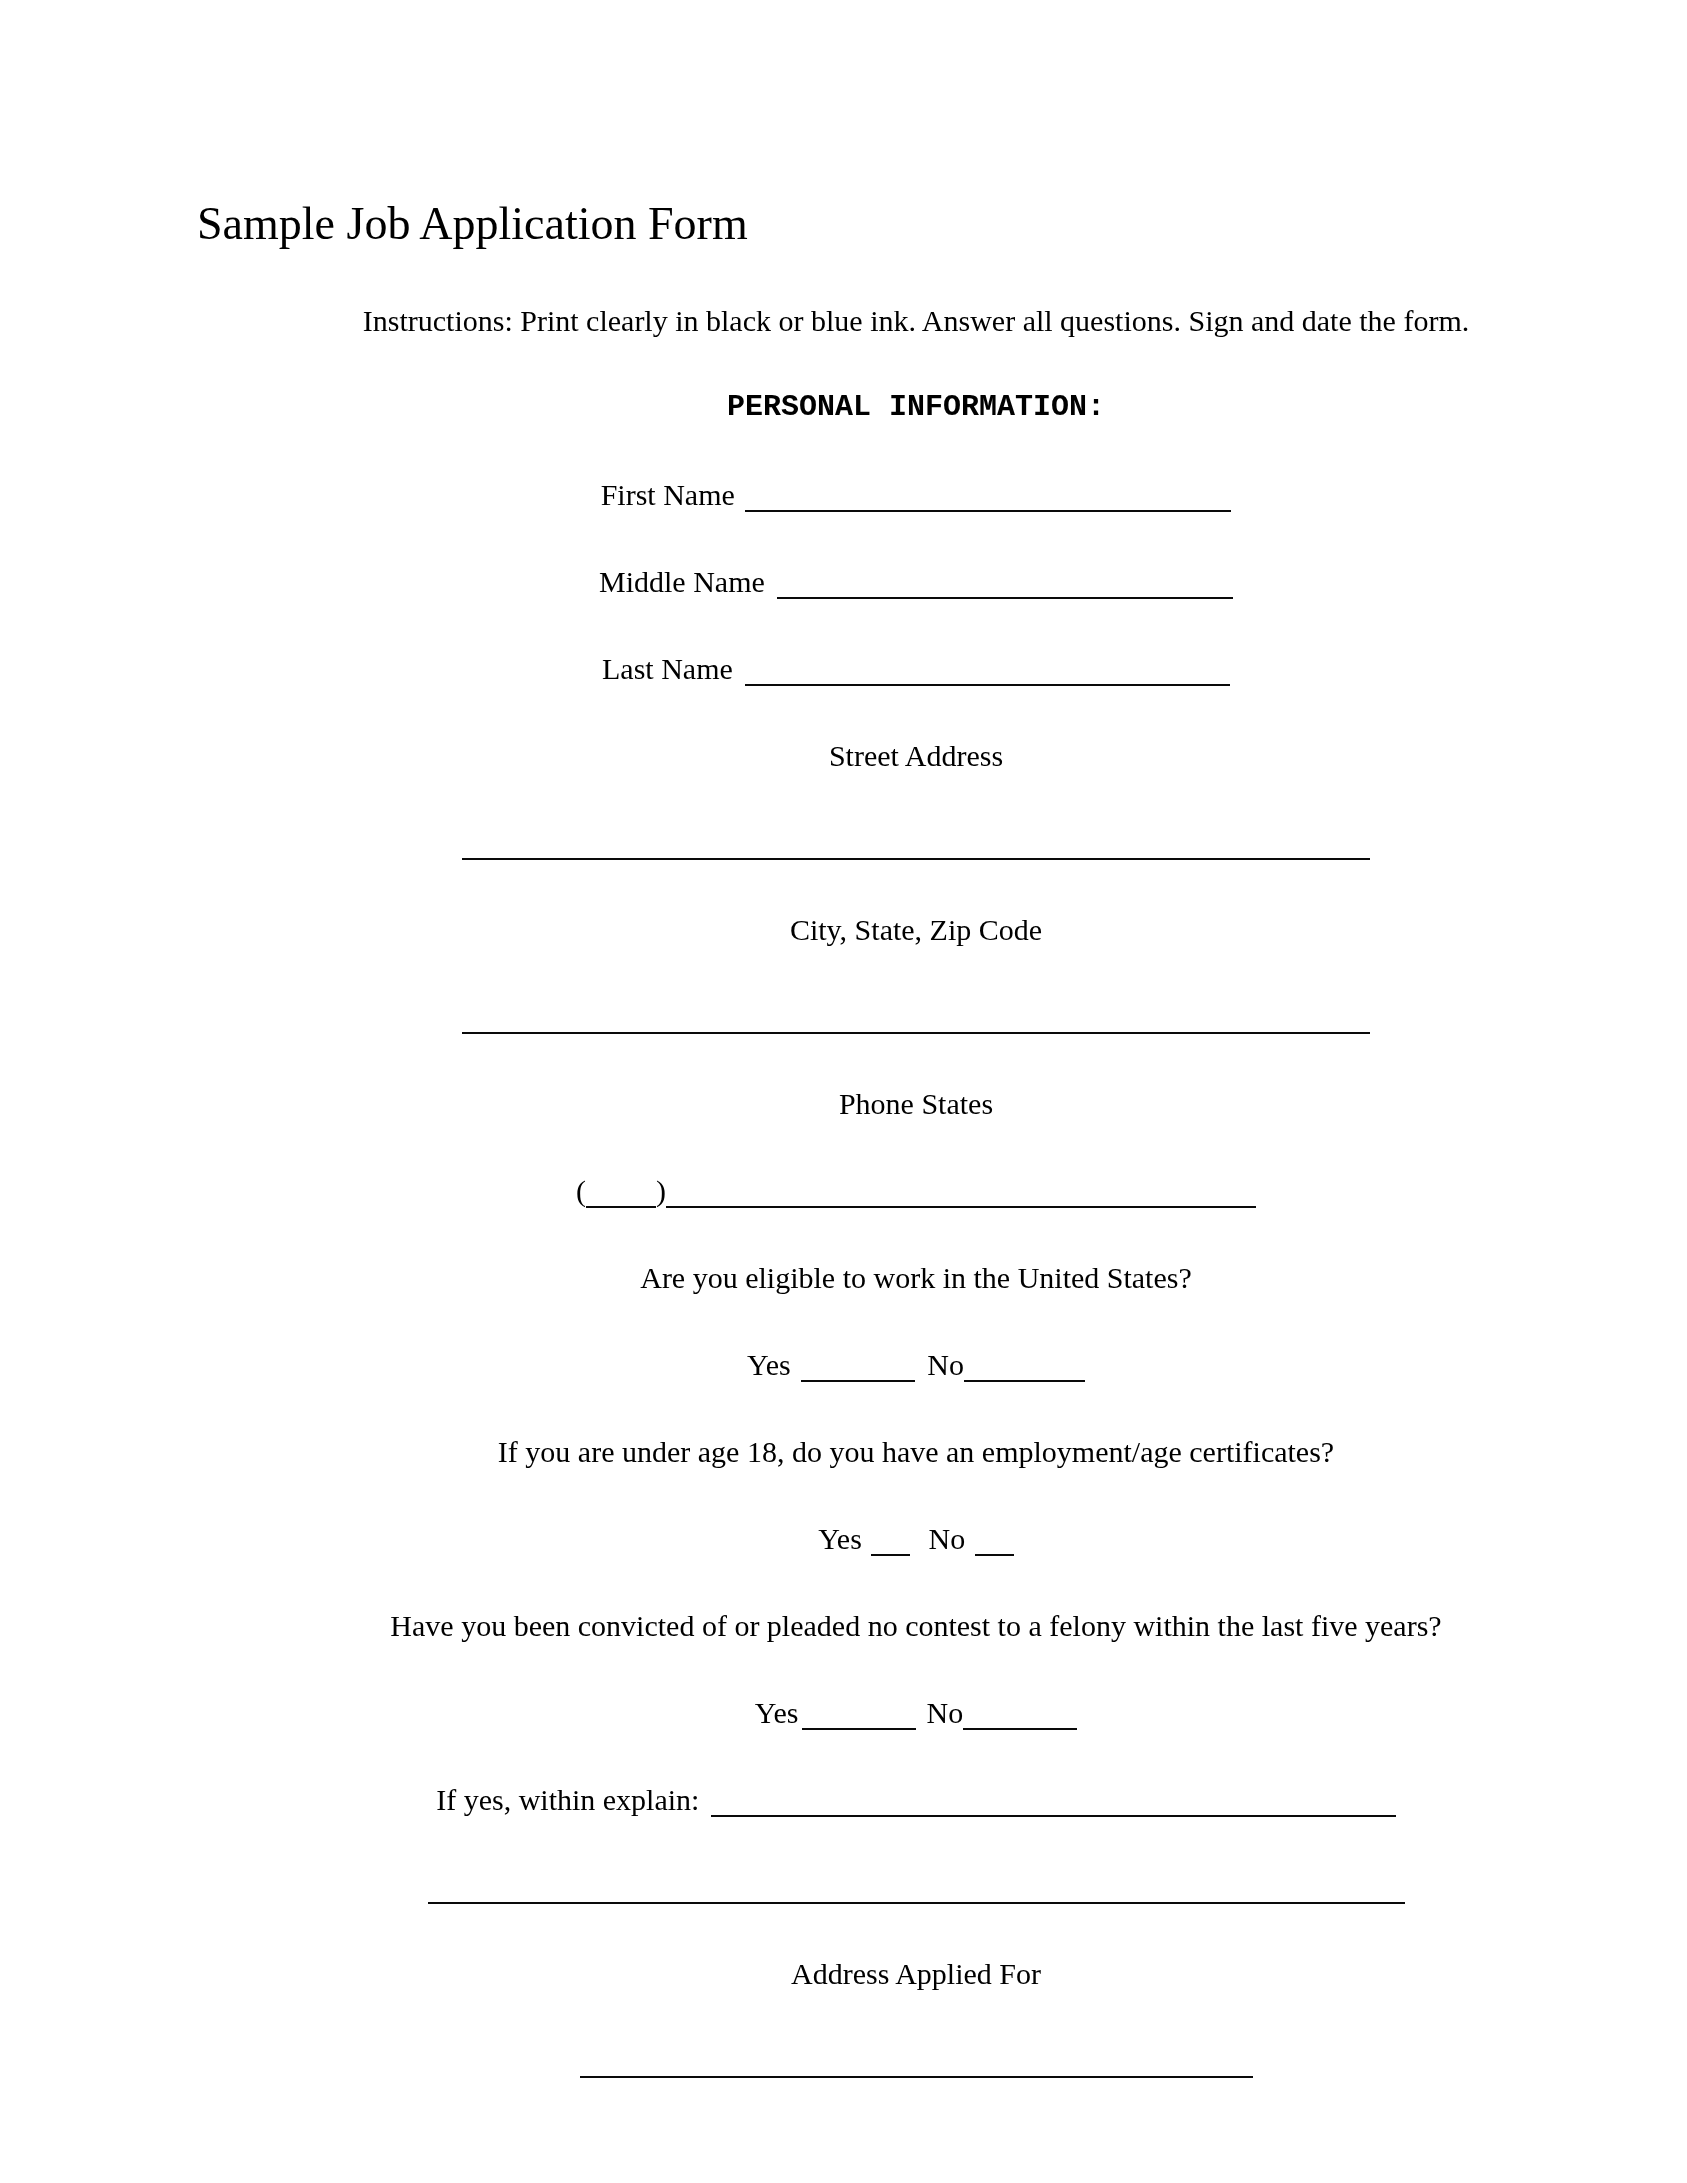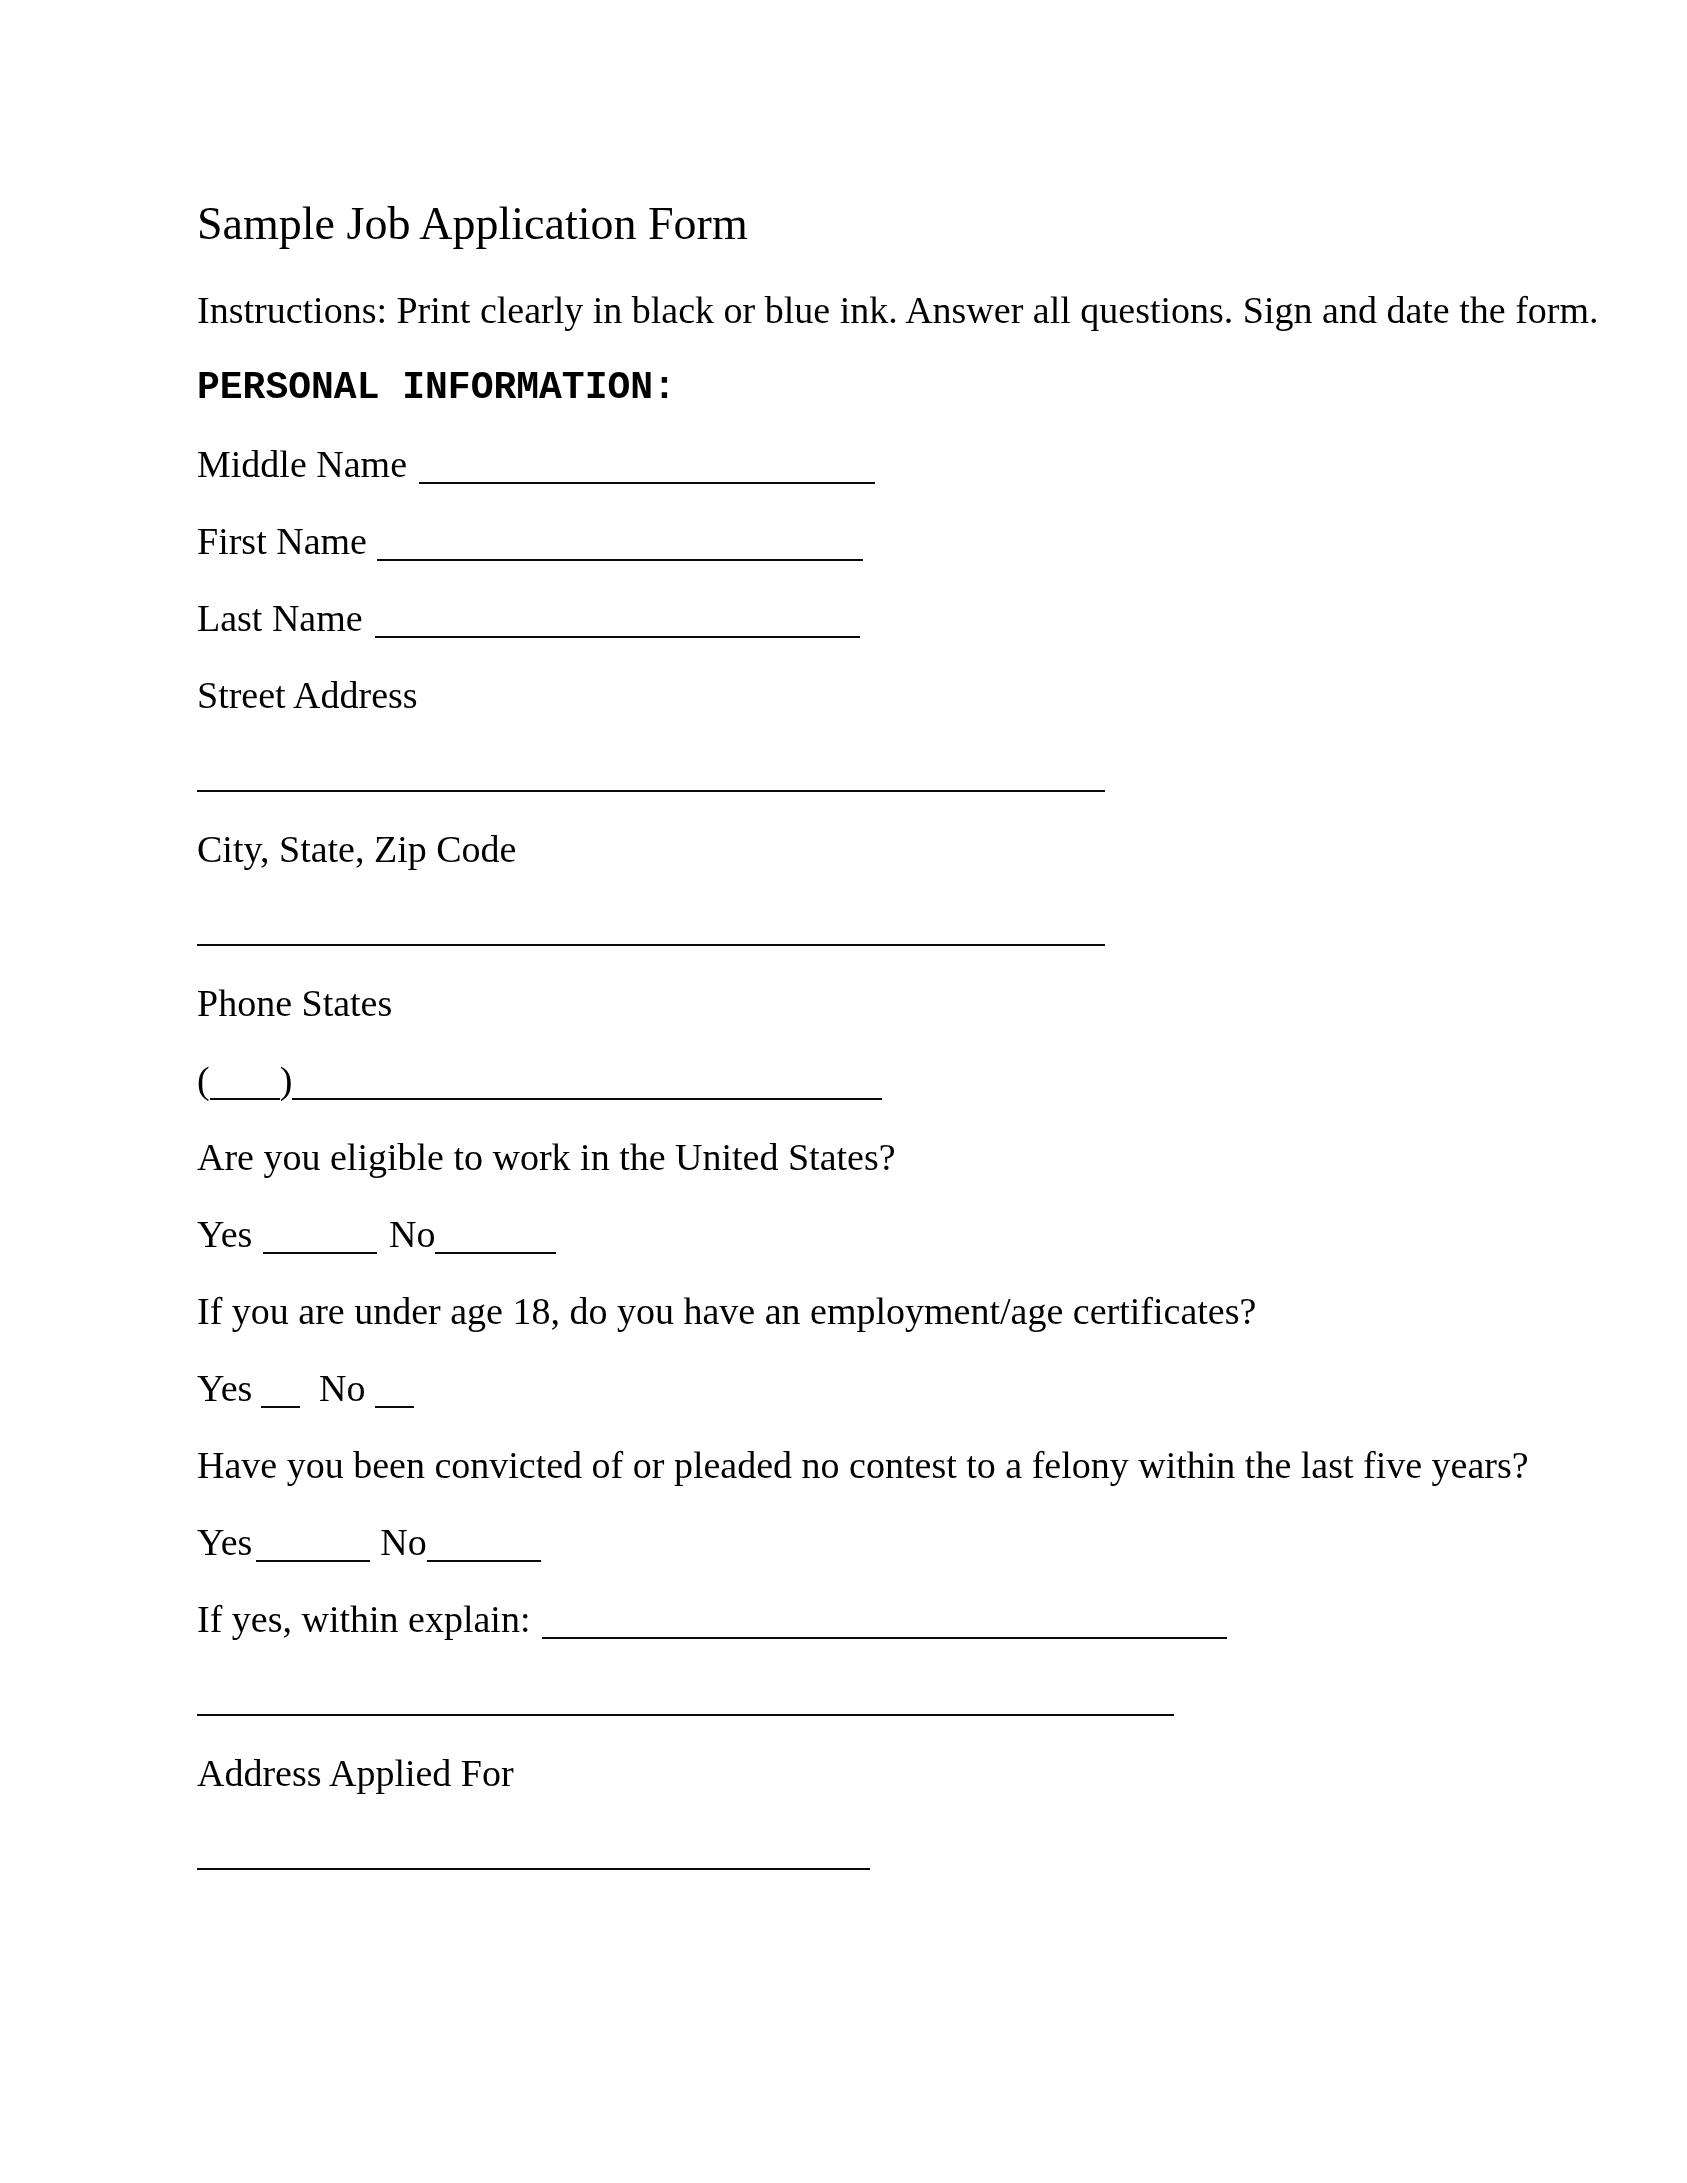--- a/index.html
+++ b/index.html
@@ -22,11 +22,12 @@
     background: #ffffff;
   }
   .row {
-    margin: 0;
-    font-size: 38px;
+    margin: 10px;
+    font-size: 30px;
     line-height: 77px;
     white-space: nowrap;
     font-weight: normal;
+    text-align: center;
   }
   .title {
     margin: 0;

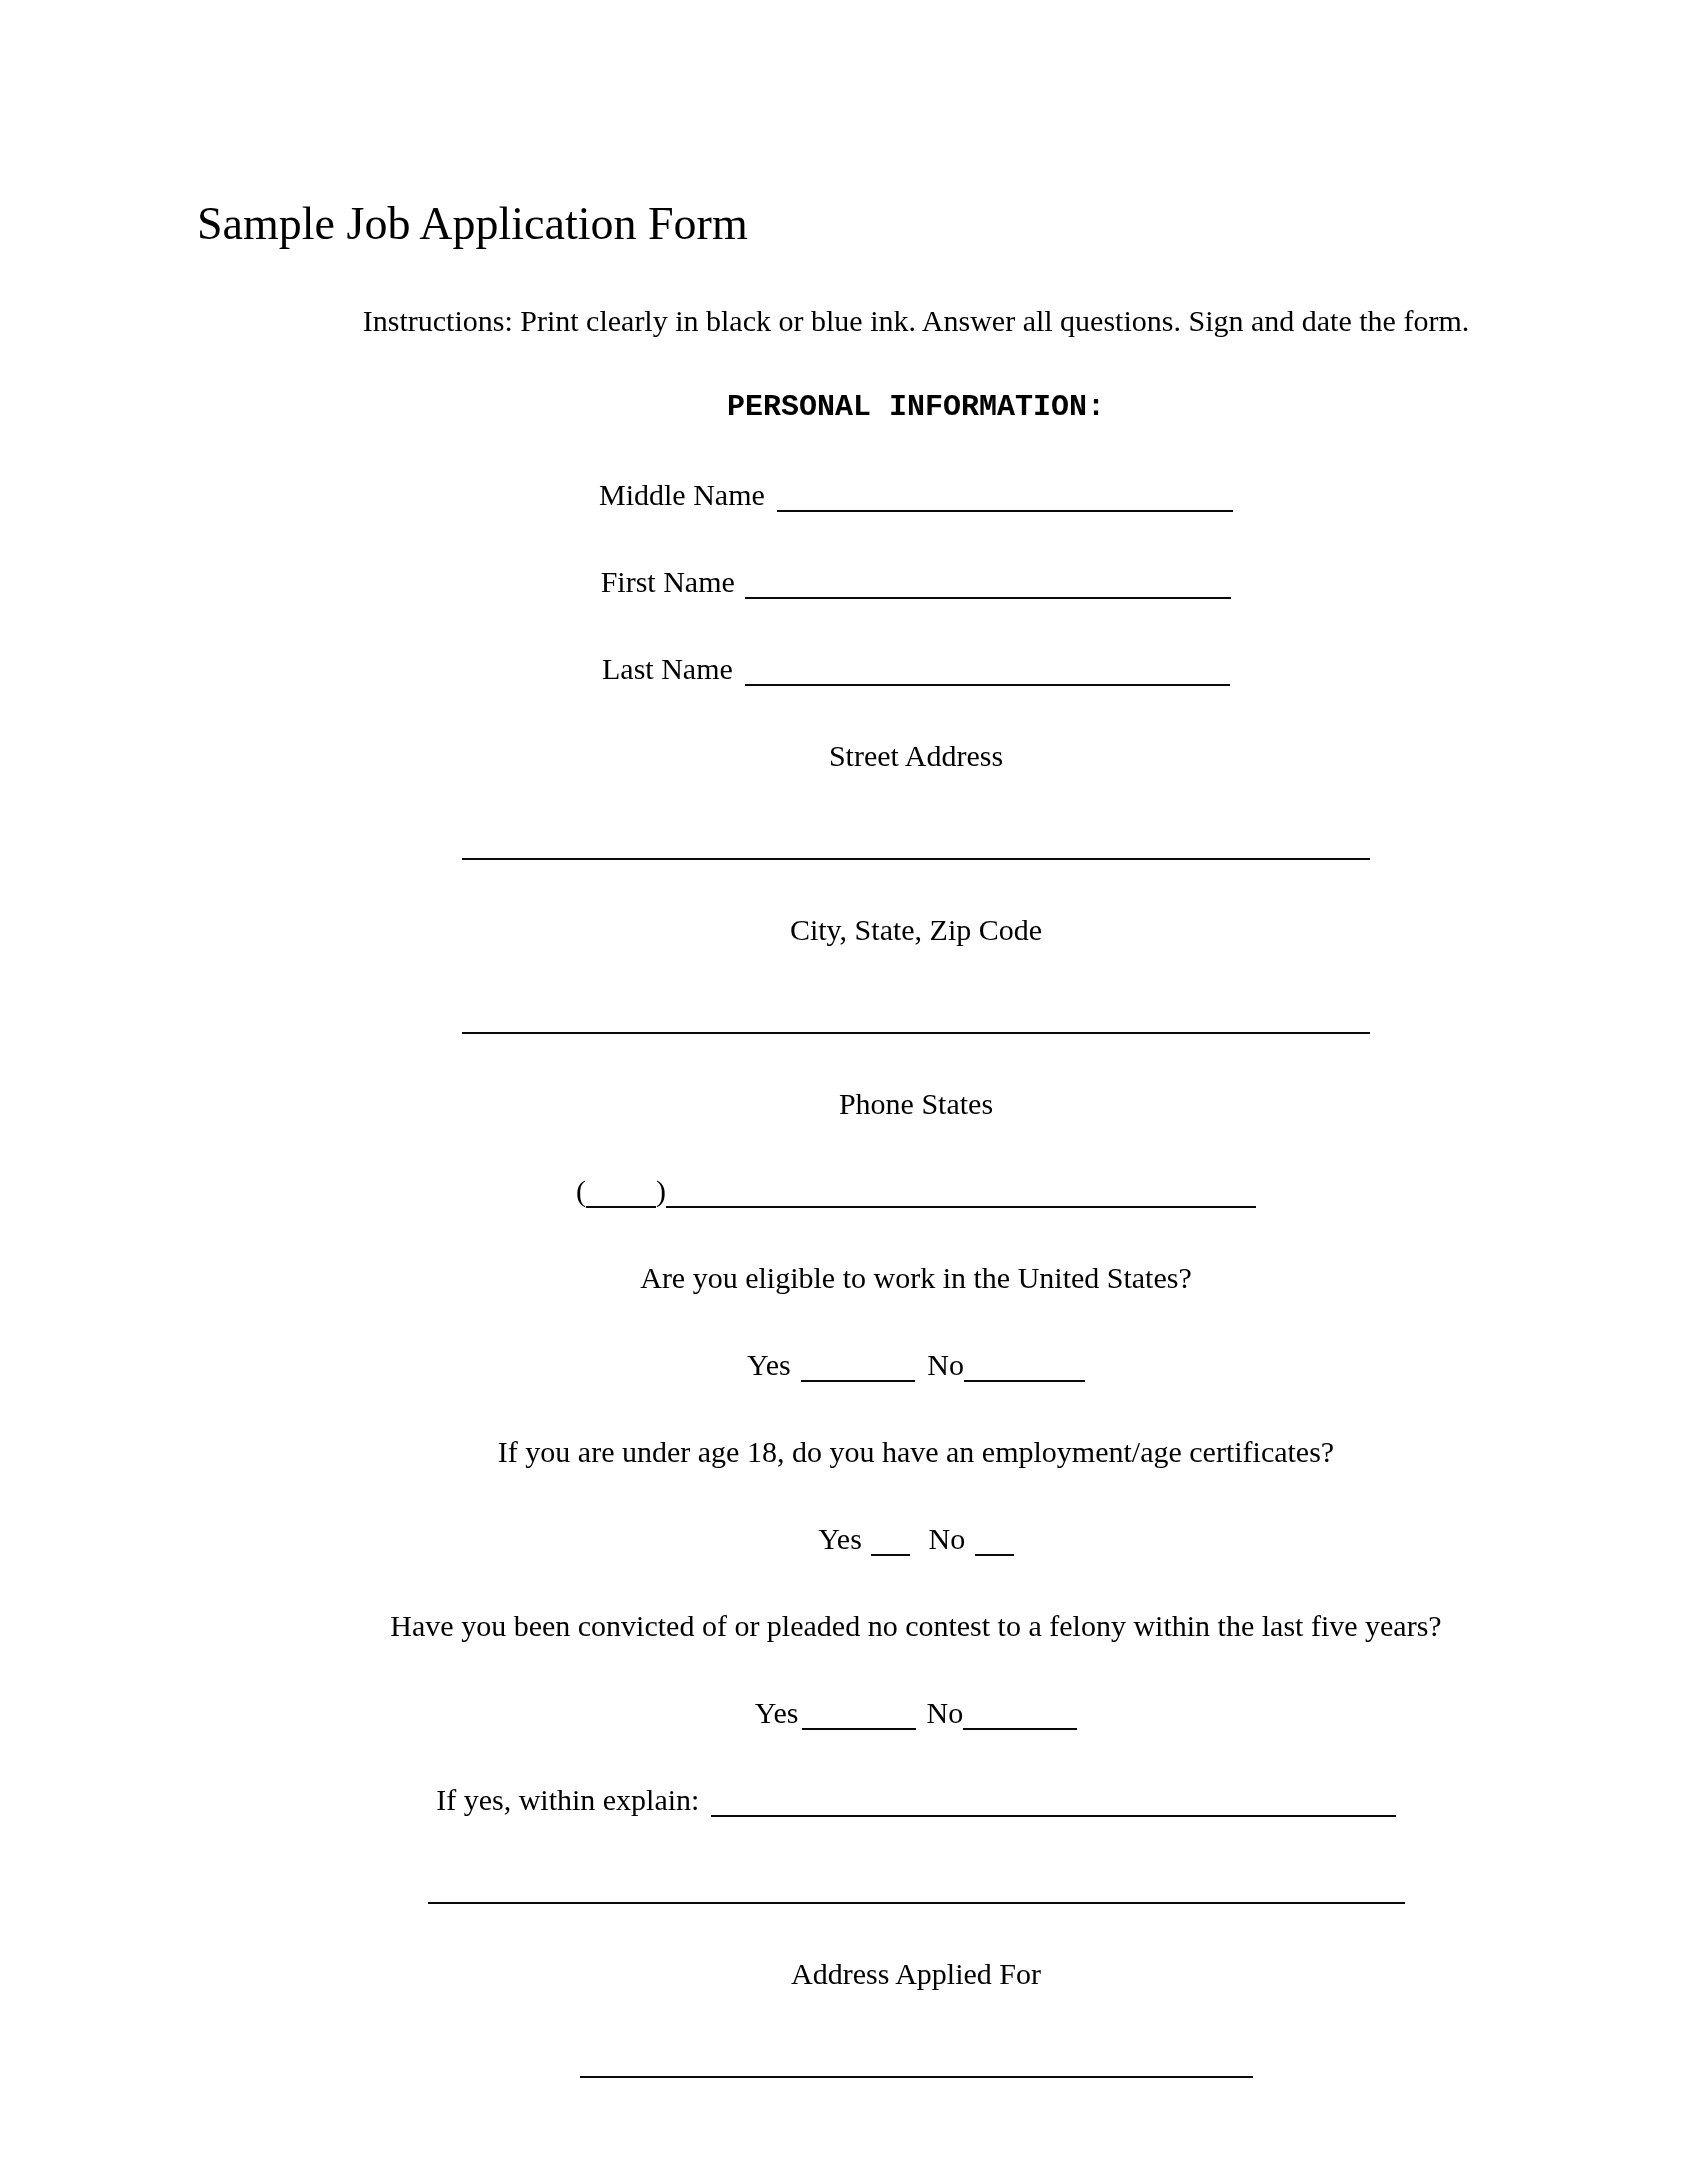--- a/index.html
+++ b/index.html
@@ -77,9 +77,9 @@
 
   <p class="row section-heading">PERSONAL INFORMATION:</p>
 
+  <p class="row"><span>First Name</span><span class="blank w-first"></span></p>
+
   <p class="row"><span>Middle Name</span><span class="blank w-middle"></span></p>
-
-  <p class="row"><span>First Name</span><span class="blank w-first"></span></p>
 
   <p class="row"><span>Last Name</span><span class="blank w-last"></span></p>
 

